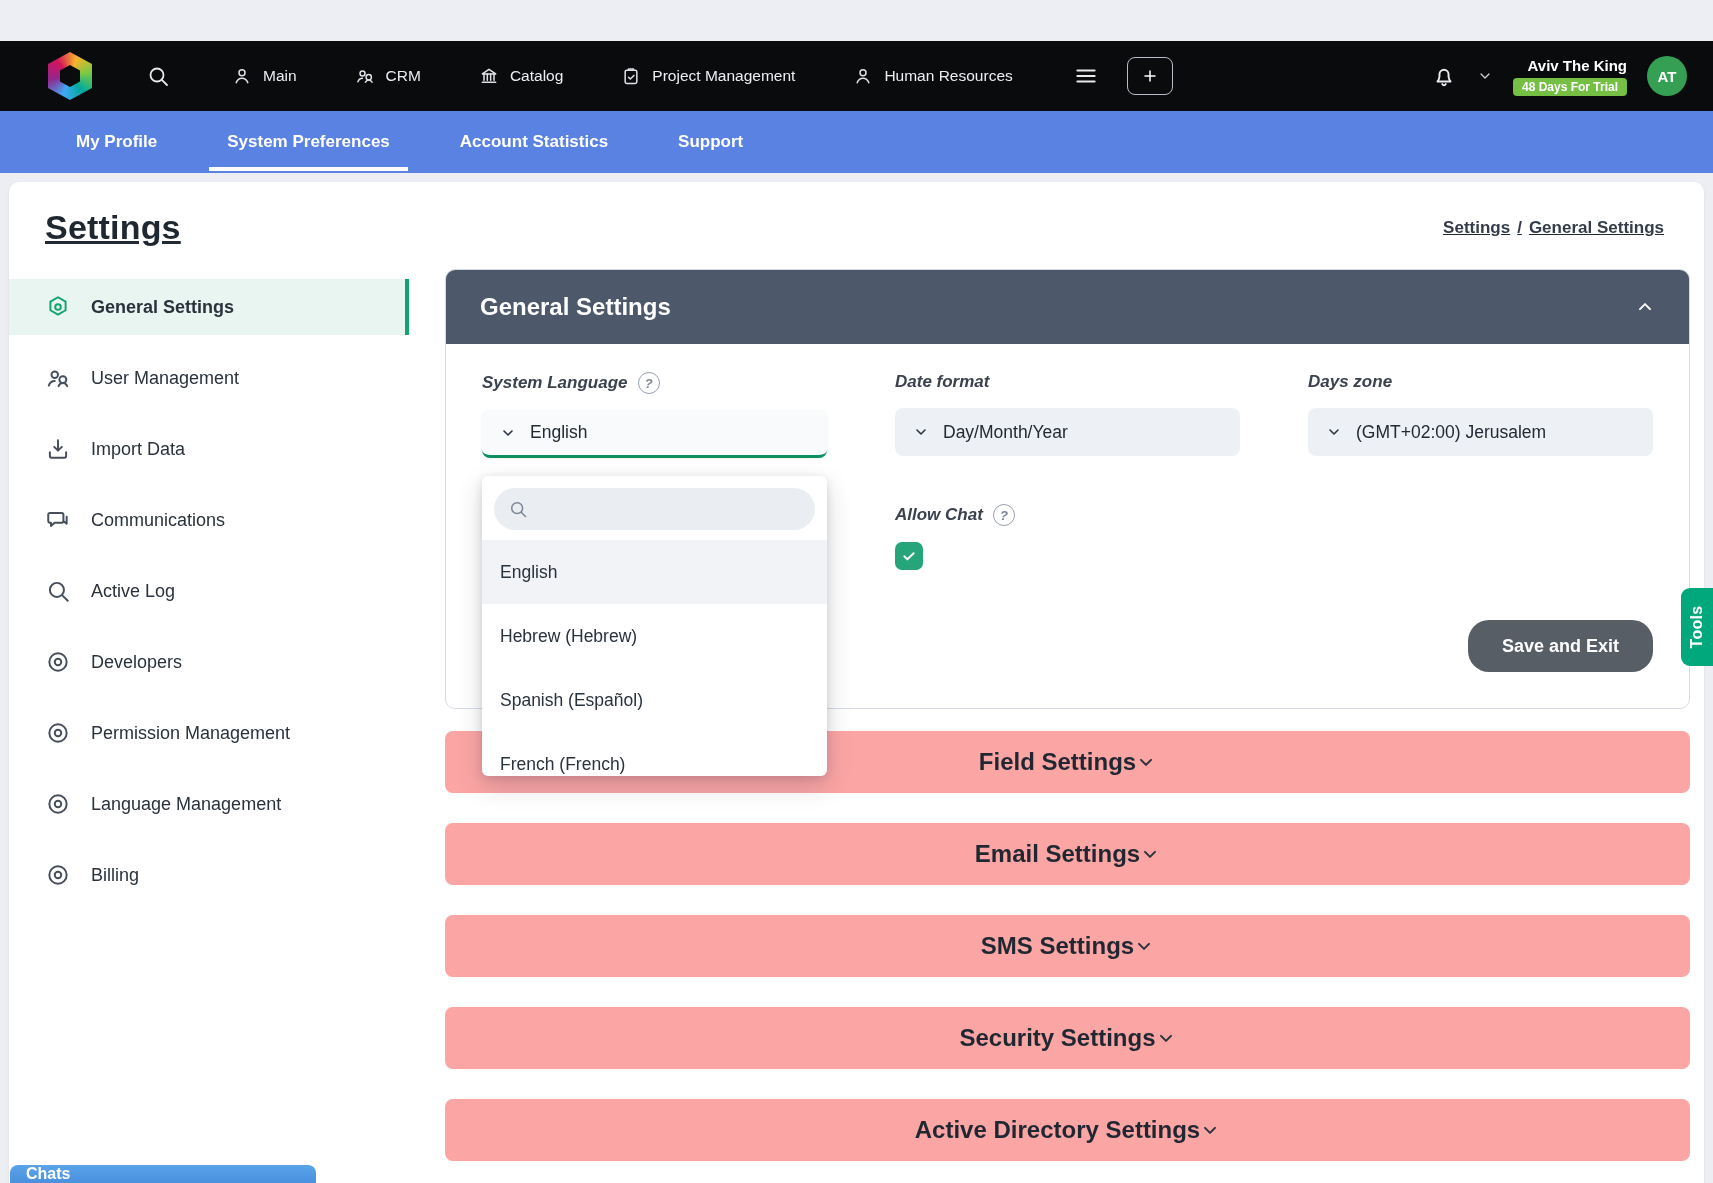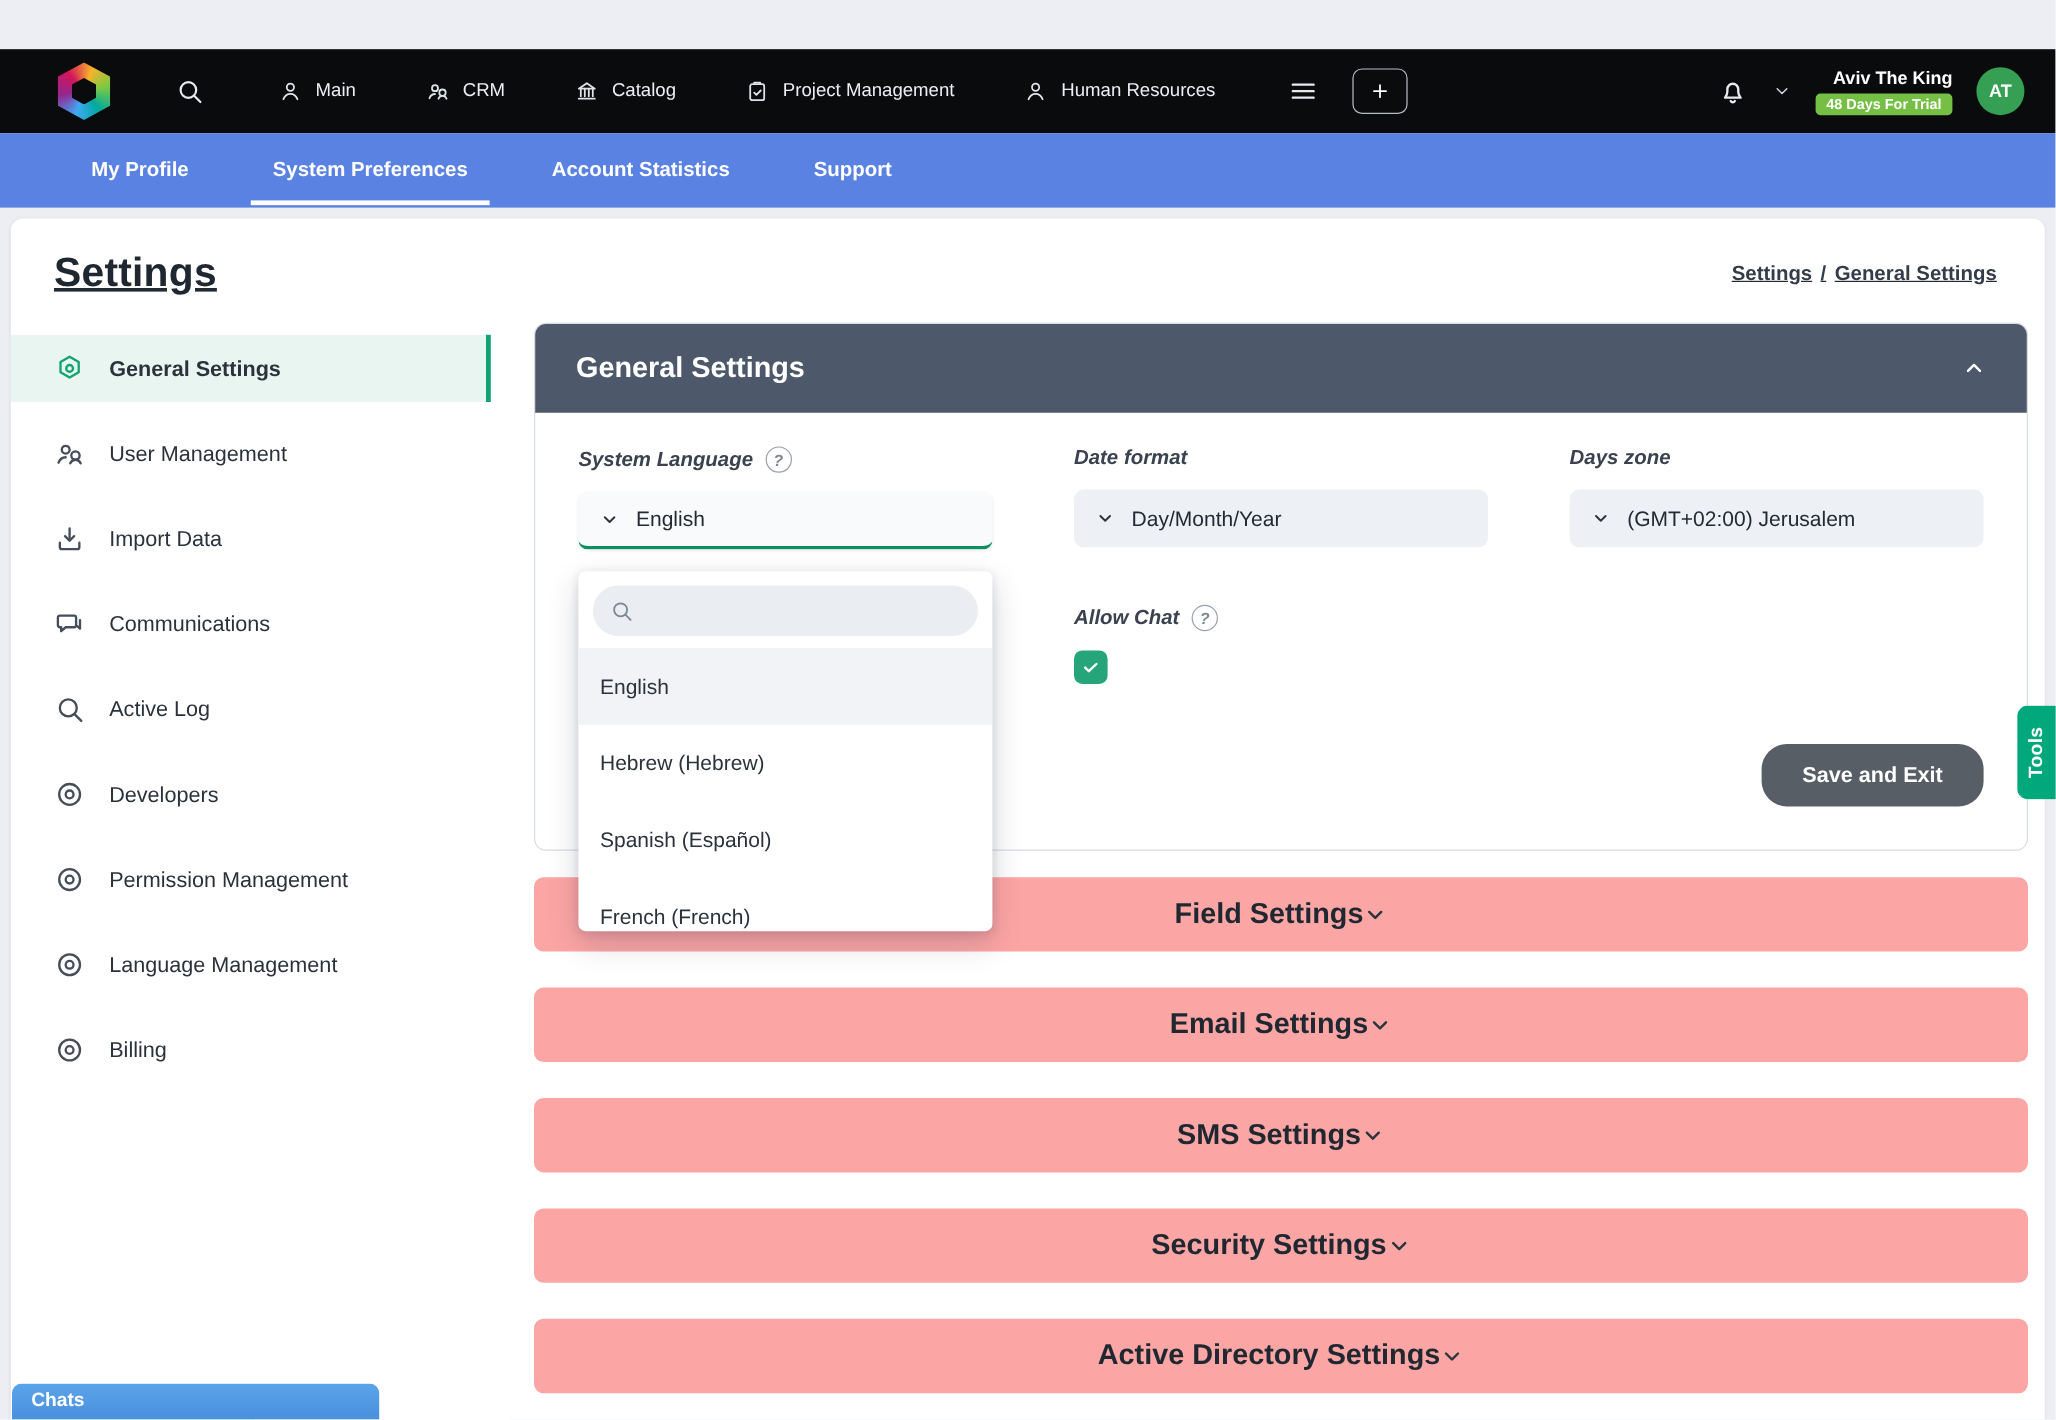--- a/index.html
+++ b/index.html
@@ -144,7 +144,7 @@
   }
   .tools-tab span { transform: rotate(-90deg); color: #fff; font-size: 16px; font-weight: 700; white-space: nowrap; letter-spacing: .3px; }
   .chats-bar {
-    position: fixed; left: 10px; bottom: 0; width: 306px; height: 30px;
+    position: fixed; left: 10px; bottom: 0; width: 306px; height: 18px;
     background: linear-gradient(#5aa4ea, #4a90dd); border-radius: 8px 8px 0 0;
     display: flex; align-items: center; padding-left: 16px; color: #fff; font-size: 16px; font-weight: 600; z-index: 60; cursor: pointer;
   }

